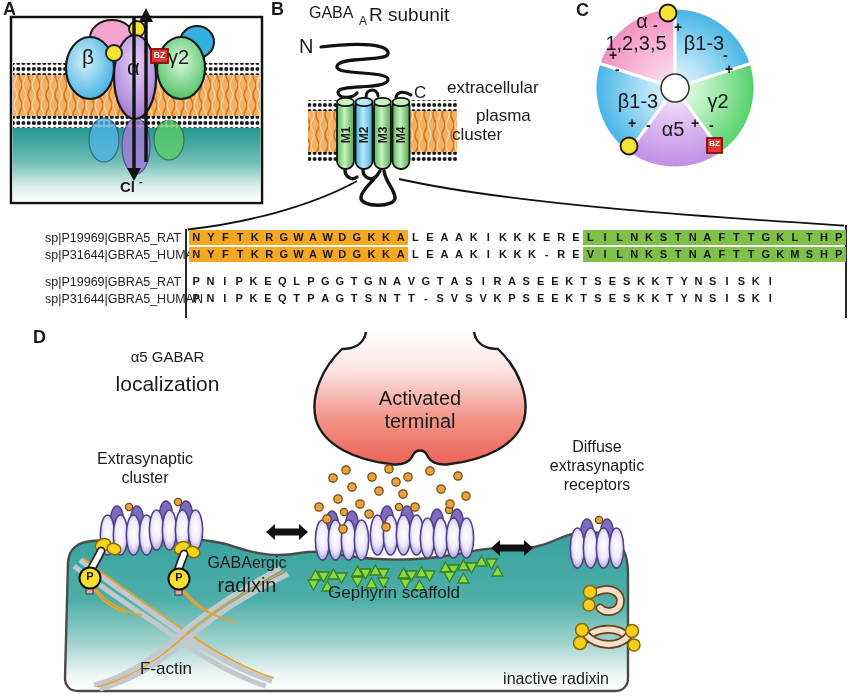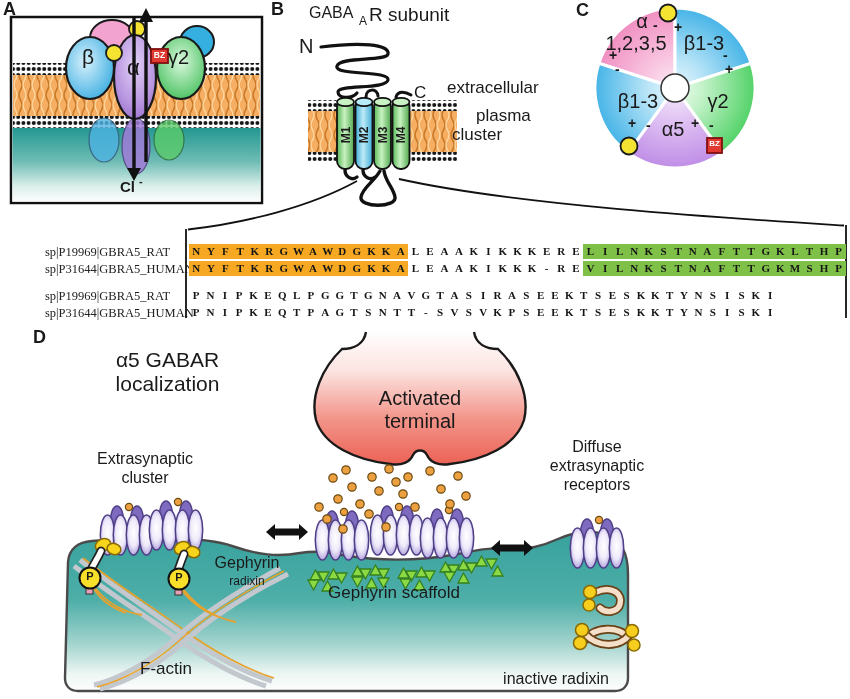--- a/index.html
+++ b/index.html
@@ -8,7 +8,7 @@
   .lbl{position:absolute;color:#1a1a1a;line-height:1.05;white-space:nowrap;}
   .ctr{text-align:center;white-space:normal;}
   .panel-letter{font-size:18px;font-weight:bold;}
-  #alignment{position:absolute;left:40px;top:238px;width:810px;height:92px;font-family:Liberation Serif, serif;}
+  #alignment{position:absolute;left:40px;top:224px;width:810px;height:92px;}
   .seq-row{position:absolute;left:0;height:16px;width:810px;}
   .seq-label{position:absolute;left:5px;top:1px;font-size:12.5px;color:#222;}
   .seq-cell{position:absolute;top:0;height:15px;line-height:15px;text-align:center;

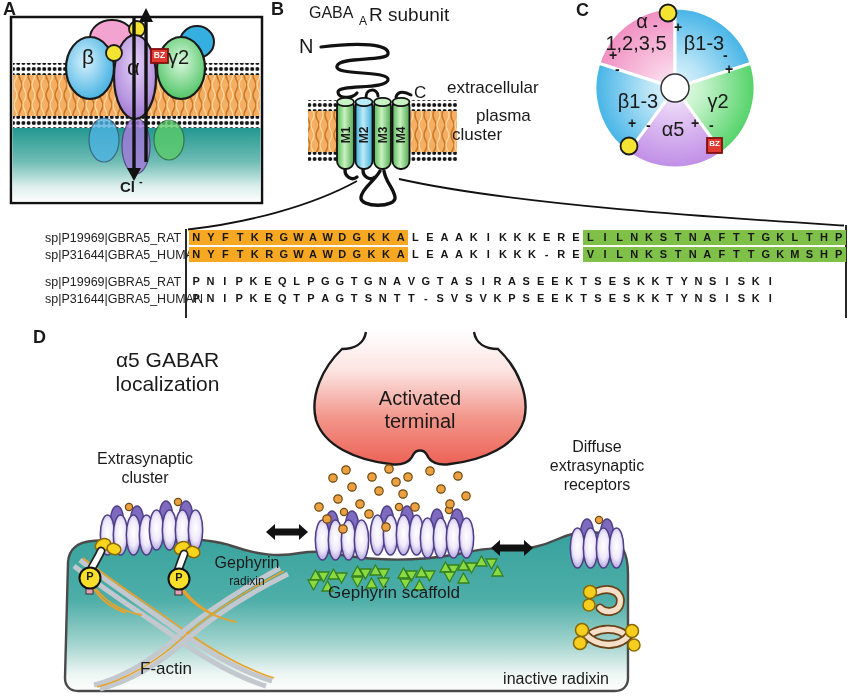--- a/index.html
+++ b/index.html
@@ -583,7 +583,7 @@
 
 
 <span class="lbl panel-letter" style="left:33px;top:328px;">D</span>
-<span class="lbl ctr" style="left:95px;top:349px;width:145px;font-size:21px;">α5 GABAR</span>
+<span class="lbl ctr" style="left:95px;top:349px;width:145px;font-size:15px;">α5 GABAR</span>
 <span class="lbl ctr" style="left:95px;top:373px;width:145px;font-size:21px;">localization</span>
 <span class="lbl ctr" style="left:340px;top:388px;width:160px;font-size:20px;">Activated</span>
 <span class="lbl ctr" style="left:340px;top:411px;width:160px;font-size:20px;">terminal</span>

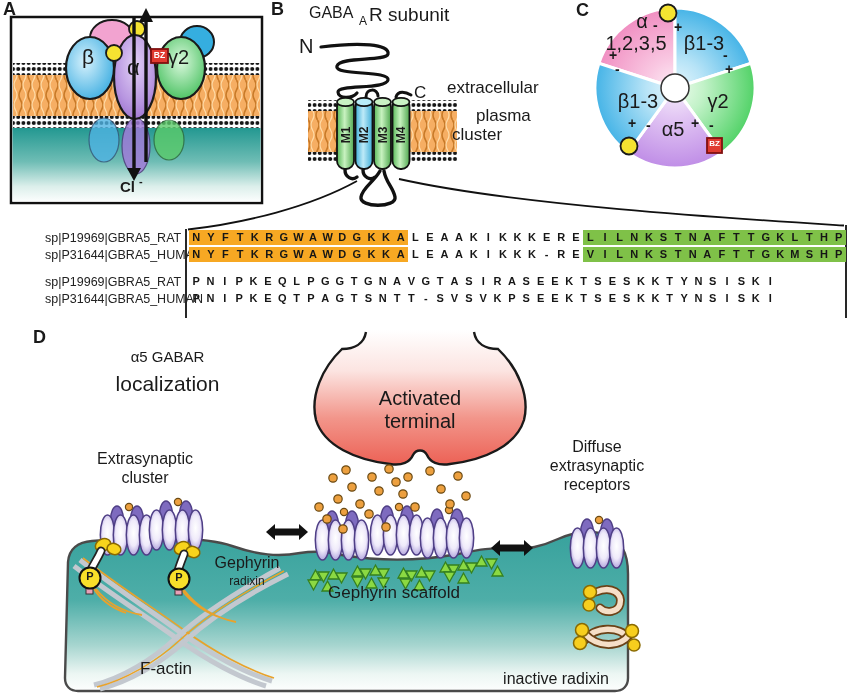--- a/index.html
+++ b/index.html
@@ -592,7 +592,7 @@
 <span class="lbl ctr" style="left:527px;top:439px;width:140px;font-size:16px;">Diffuse</span>
 <span class="lbl ctr" style="left:527px;top:458px;width:140px;font-size:16px;">extrasynaptic</span>
 <span class="lbl ctr" style="left:527px;top:477px;width:140px;font-size:16px;">receptors</span>
-<span class="lbl ctr" style="left:187px;top:555px;width:120px;font-size:16px;">Gephyrin</span>
+<span class="lbl ctr" style="left:187px;top:555px;width:120px;font-size:16px;">GABAergic</span>
 <span class="lbl ctr" style="left:187px;top:575px;width:120px;font-size:12px;">radixin</span>
 <span class="lbl ctr" style="left:304px;top:584px;width:180px;font-size:17px;">Gephyrin scaffold</span>
 <span class="lbl ctr" style="left:116px;top:660px;width:100px;font-size:17px;">F-actin</span>

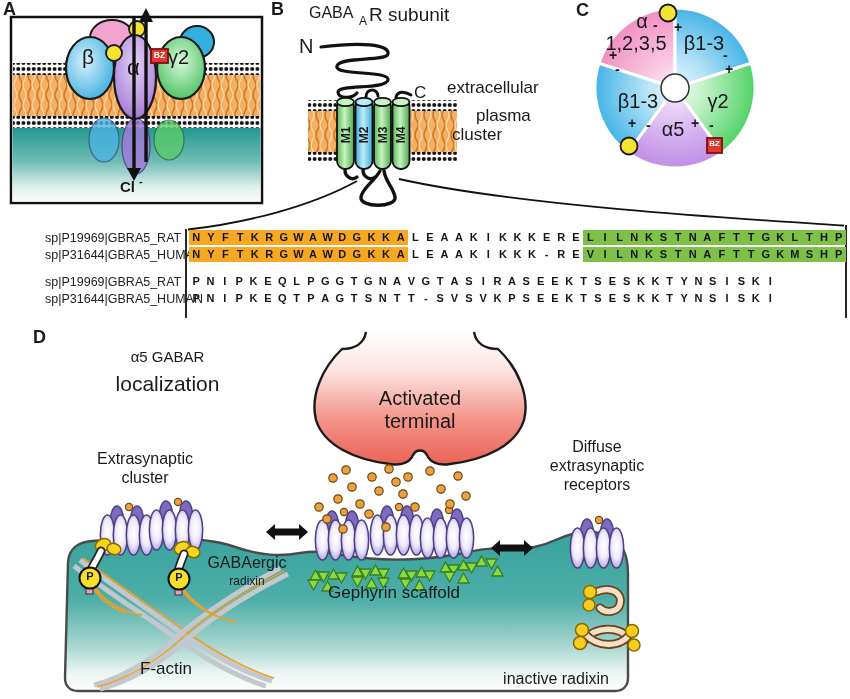--- a/index.html
+++ b/index.html
@@ -593,7 +593,7 @@
 <span class="lbl ctr" style="left:527px;top:458px;width:140px;font-size:16px;">extrasynaptic</span>
 <span class="lbl ctr" style="left:527px;top:477px;width:140px;font-size:16px;">receptors</span>
 <span class="lbl ctr" style="left:187px;top:555px;width:120px;font-size:16px;">GABAergic</span>
-<span class="lbl ctr" style="left:187px;top:575px;width:120px;font-size:12px;">radixin</span>
+<span class="lbl ctr" style="left:187px;top:575px;width:120px;font-size:20px;">radixin</span>
 <span class="lbl ctr" style="left:304px;top:584px;width:180px;font-size:17px;">Gephyrin scaffold</span>
 <span class="lbl ctr" style="left:116px;top:660px;width:100px;font-size:17px;">F-actin</span>
 <span class="lbl ctr" style="left:456px;top:671px;width:200px;font-size:16px;">inactive radixin</span>

